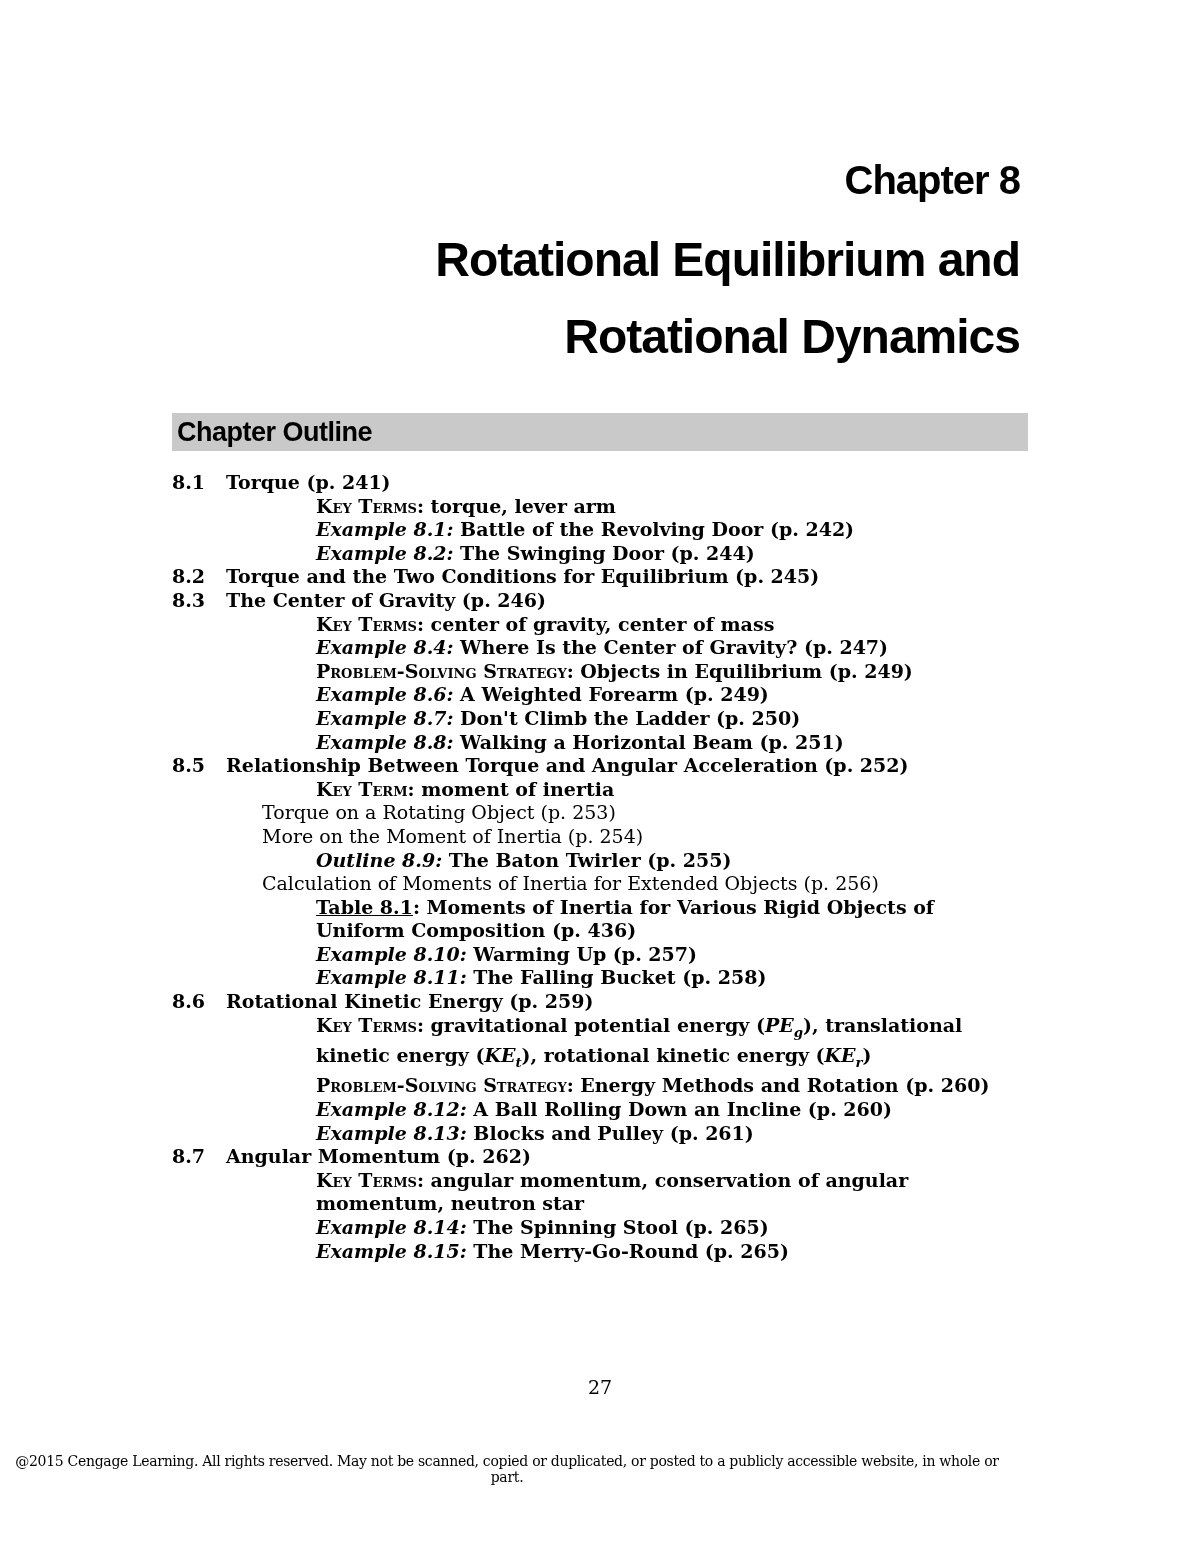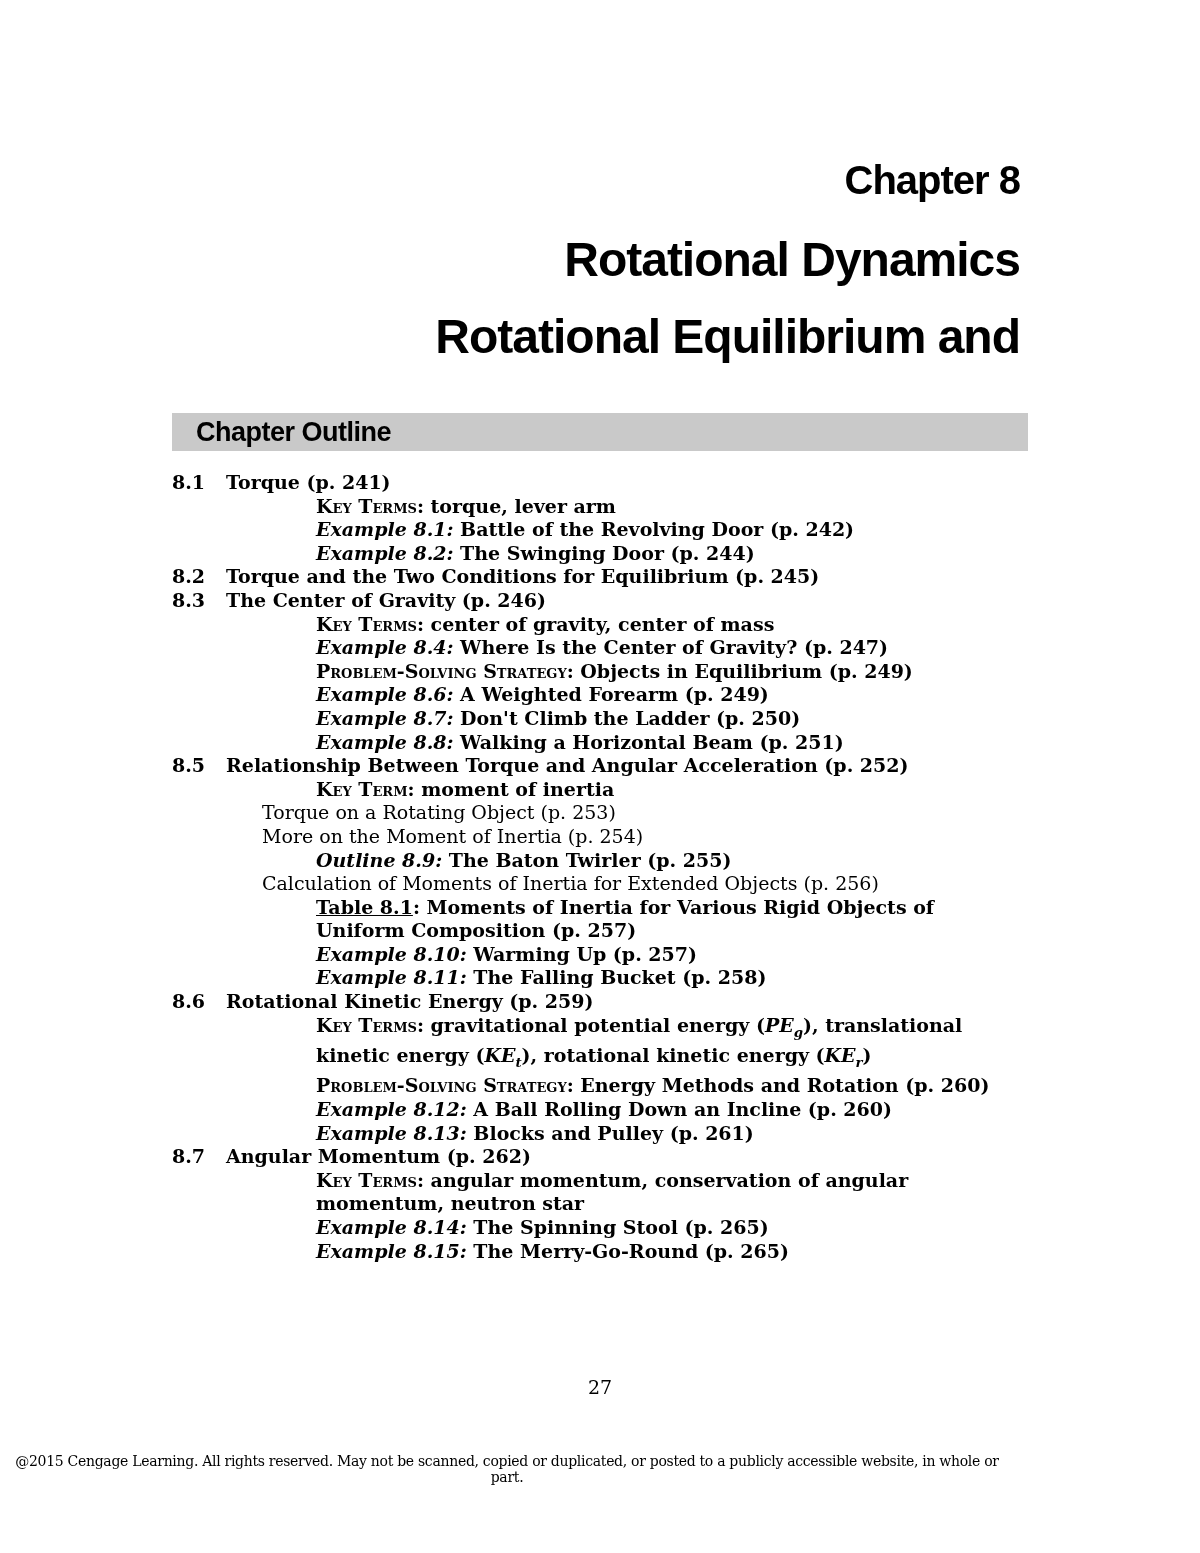--- a/index.html
+++ b/index.html
@@ -110,8 +110,8 @@
   <div class="title-block">
     <div class="chapter-label">Chapter 8</div>
     <div class="chapter-title">
+      <div>Rotational Equilibrium and</div>
       <div>Rotational Dynamics</div>
-      <div>Rotational Equilibrium and</div>
     </div>
   </div>
 

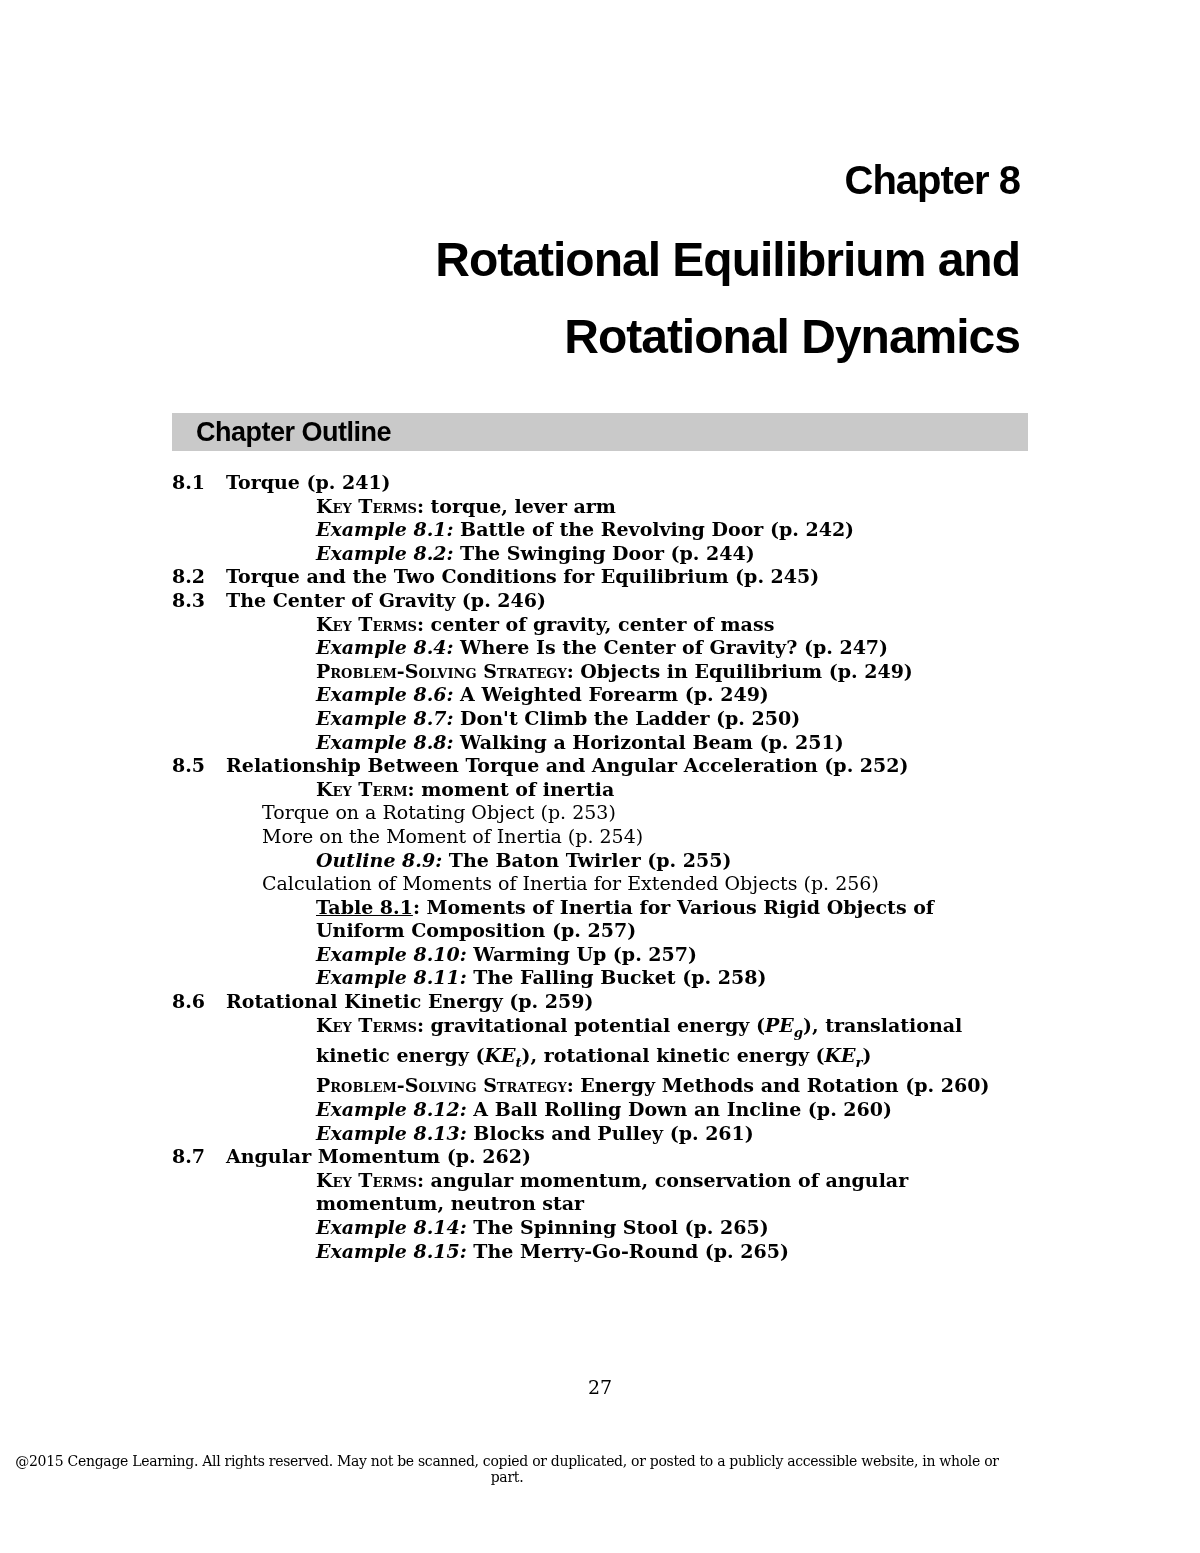--- a/index.html
+++ b/index.html
@@ -51,7 +51,7 @@
     font-weight: 700;
     font-size: 27px;
     line-height: 38px;
-    padding-left: 24px;
+    padding-left: 5px;
     box-sizing: border-box;
     letter-spacing: -0.5px;
   }

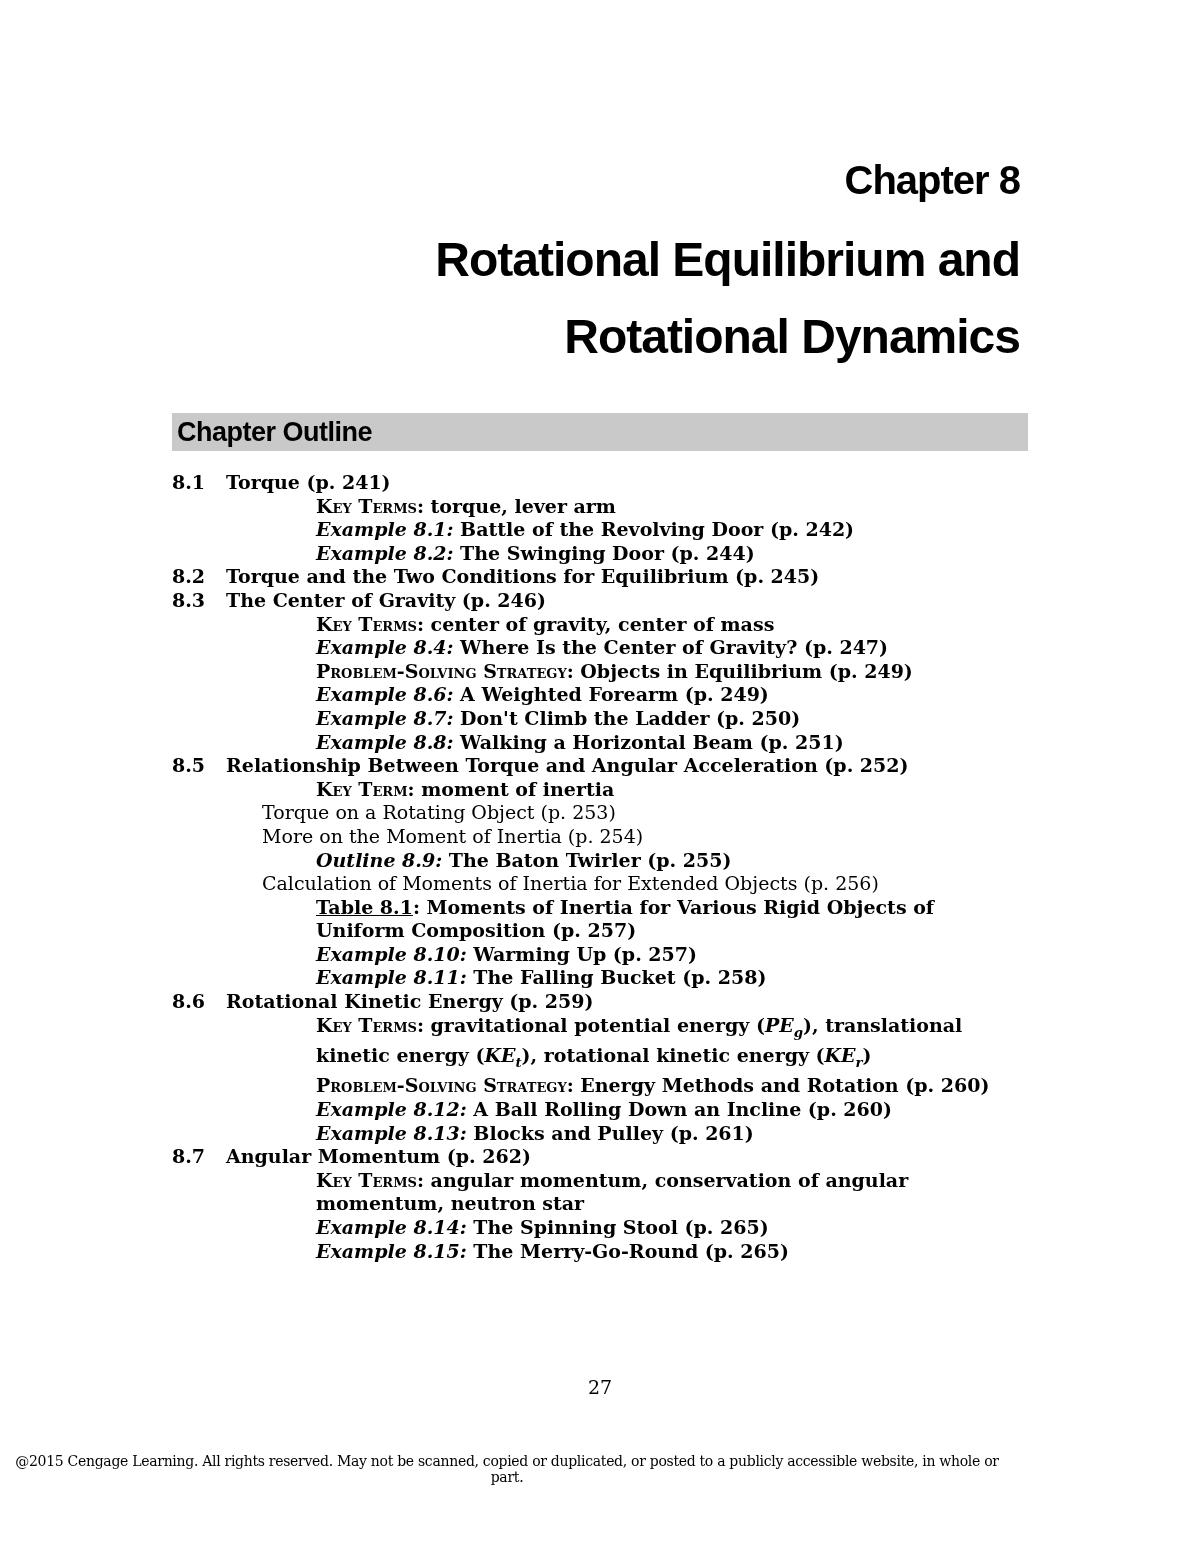--- a/index.html
+++ b/index.html
@@ -136,7 +136,7 @@
       <div class="item indent-1"><span class="seg-plain">More on the Moment of Inertia (p. 254)</span></div>
       <div class="item indent-2"><span class="seg-italic">Outline 8.9:</span><span class="seg-plain"> The Baton Twirler (p. 255)</span></div>
       <div class="item indent-1"><span class="seg-plain">Calculation of Moments of Inertia for Extended Objects (p. 256)</span></div>
-      <div class="item indent-2"><span class="seg-underline">Table 8.1</span><span class="seg-plain">: Moments of Inertia for Various Rigid Objects of Uniform Composition (p. 257)</span></div>
+      <div class="item indent-2"><span class="seg-underline">Table 8.1</span><span class="seg-plain">: Moments of Inertia for Various Rigid Objects of Uniform Composition (p. 436)</span></div>
       <div class="item indent-2"><span class="seg-italic">Example 8.10:</span><span class="seg-plain"> Warming Up (p. 257)</span></div>
       <div class="item indent-2"><span class="seg-italic">Example 8.11:</span><span class="seg-plain"> The Falling Bucket (p. 258)</span></div>
       <div class="sec-heading"><span class="sec-num">8.6</span><span class="sec-title">Rotational Kinetic Energy (p. 259)</span></div>

